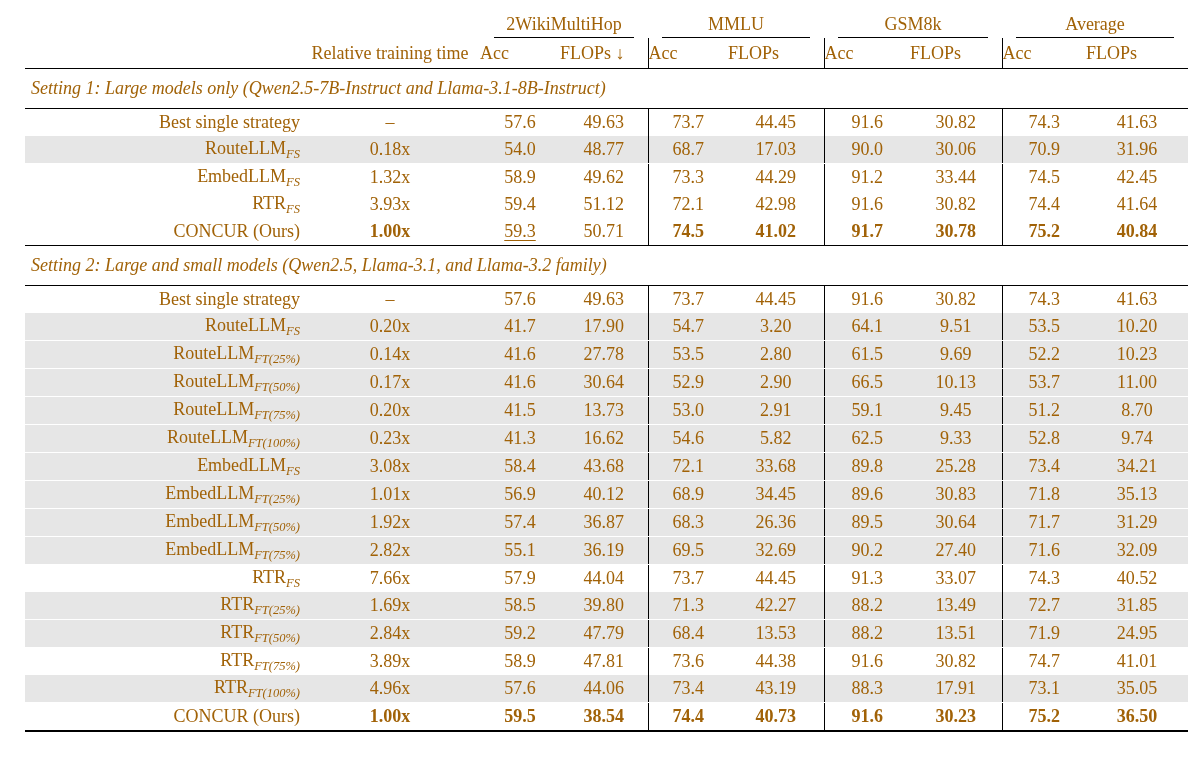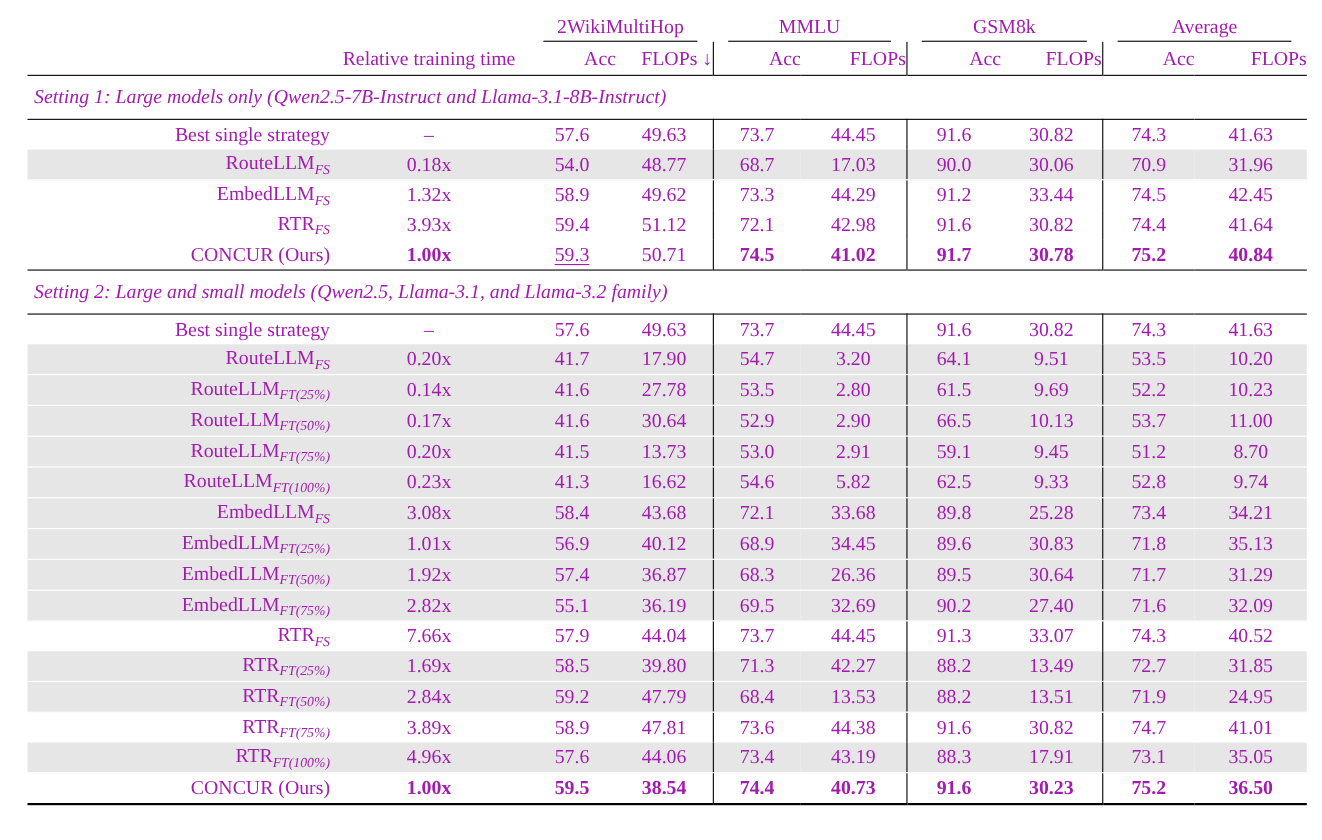--- a/index.html
+++ b/index.html
@@ -6,7 +6,7 @@
   .page {
     width:1202px; height:764px; box-sizing:border-box;
     padding:4px 14px 0 25px; overflow:hidden;
-    font-family:"Liberation Serif","DejaVu Serif",serif; color:#a21caf;
+    font-family:"Liberation Serif","DejaVu Serif",serif; color:#a16207;
   }
   table { border-collapse:collapse; table-layout:fixed; width:1163px; }
   th, td { padding:0; font-weight:normal; font-size:18px; }

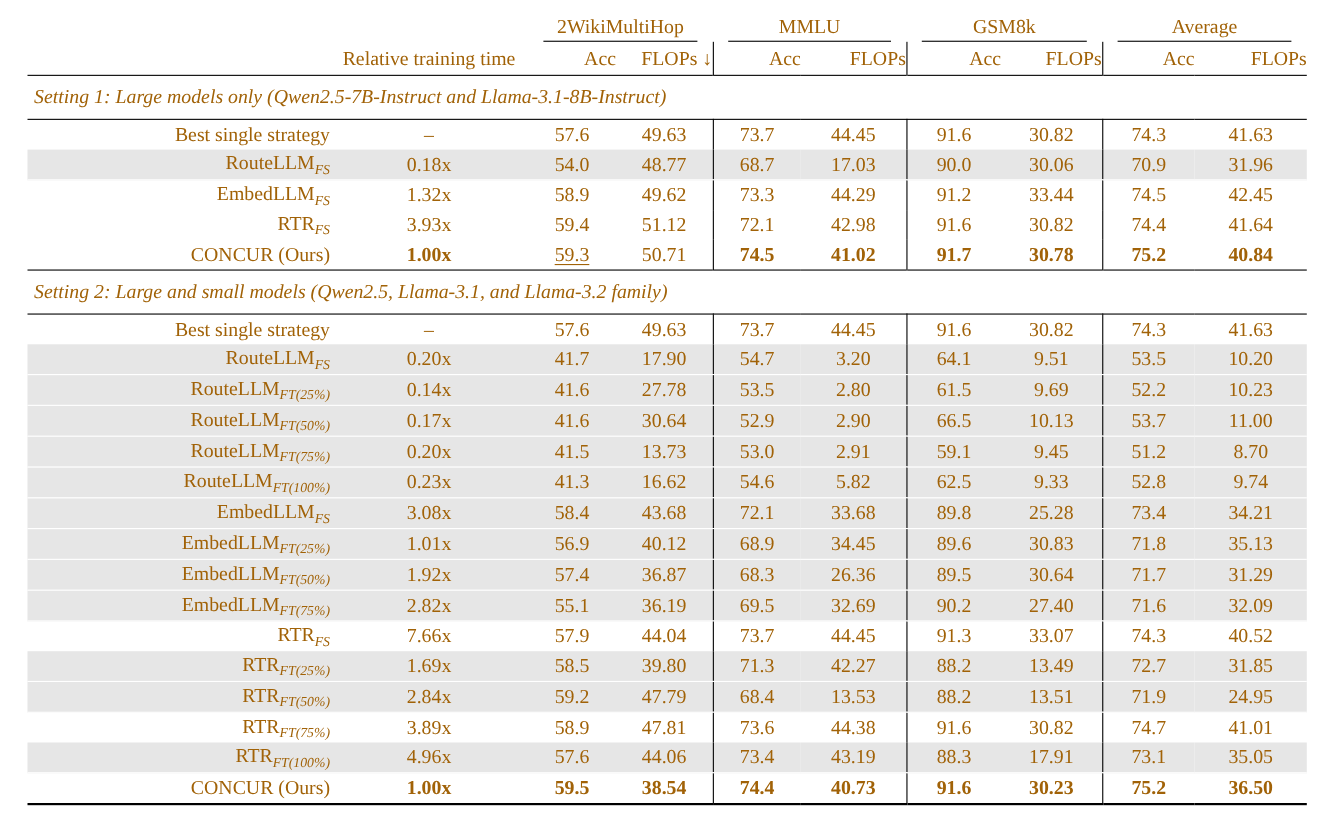--- a/index.html
+++ b/index.html
@@ -18,7 +18,7 @@
     text-align:center; line-height:22px; margin:0 14px;
     padding-bottom:2px; border-bottom:1.2px solid #000;
   }
-  .sub-th { height:30px; text-align:right; vertical-align:middle; }
+  .sub-th { height:30px; text-align:left; vertical-align:middle; }
   .time-th { height:30px; text-align:center; vertical-align:middle; }
 
   

